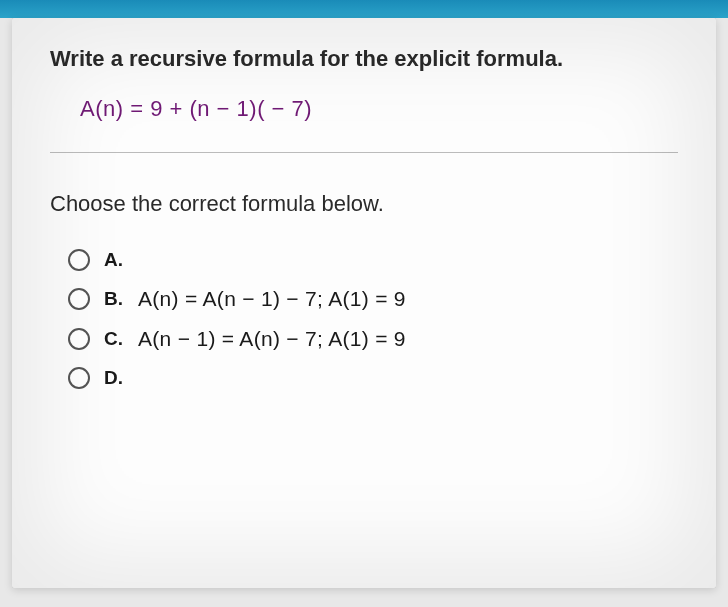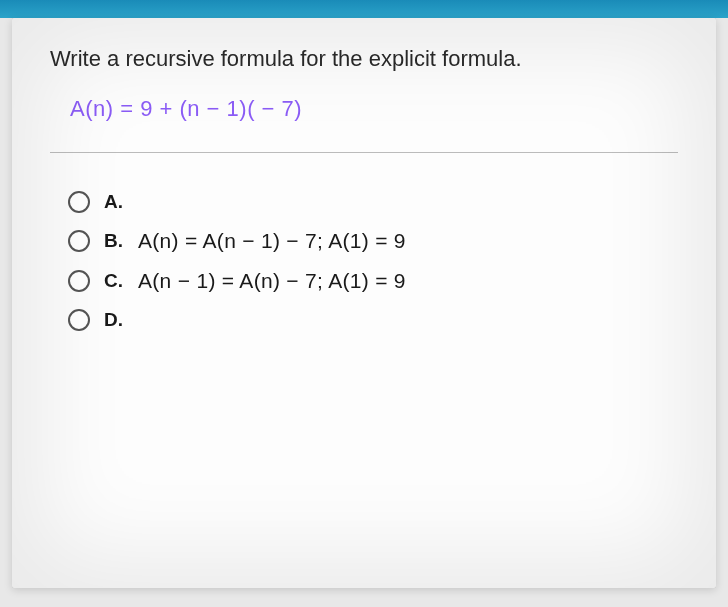--- a/index.html
+++ b/index.html
@@ -32,7 +32,7 @@
       font-size: 22px;
       color: #2a2a2a;
       margin-bottom: 24px;
-      font-weight: 400;
+      font-weight: 700;
     }
     .formula-display {
       font-size: 22px;

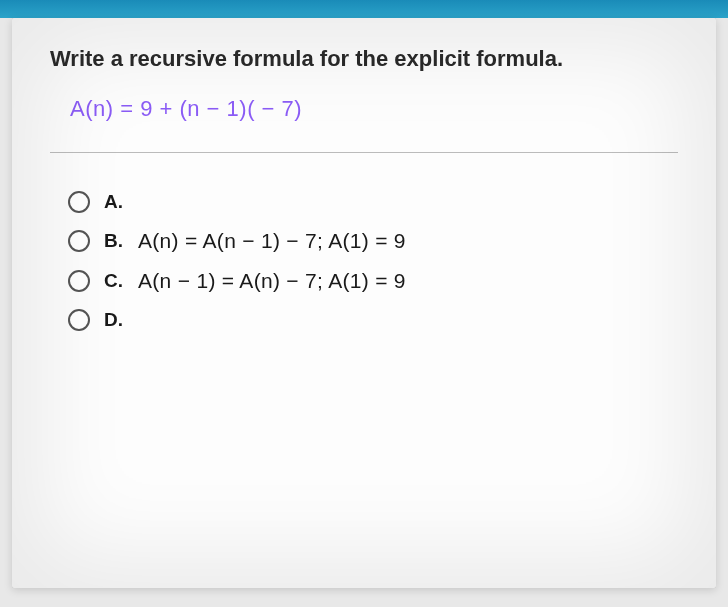--- a/index.html
+++ b/index.html
@@ -36,8 +36,8 @@
     }
     .formula-display {
       font-size: 22px;
-      color: #8b5cf6;
-      margin-left: 20px;
+      color: #701a75;
+      margin-left: 30px;
       margin-bottom: 30px;
       font-weight: 400;
       letter-spacing: 0.5px;

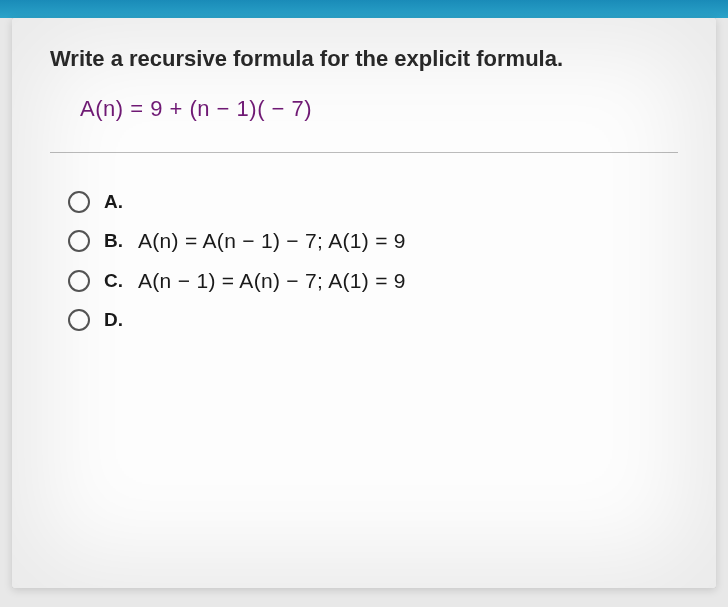--- a/index.html
+++ b/index.html
@@ -103,6 +103,7 @@
 
   <hr class="divider">
 
+  <div class="sub-prompt">Choose the correct formula below.</div>
 
   <div class="options-list">
 

